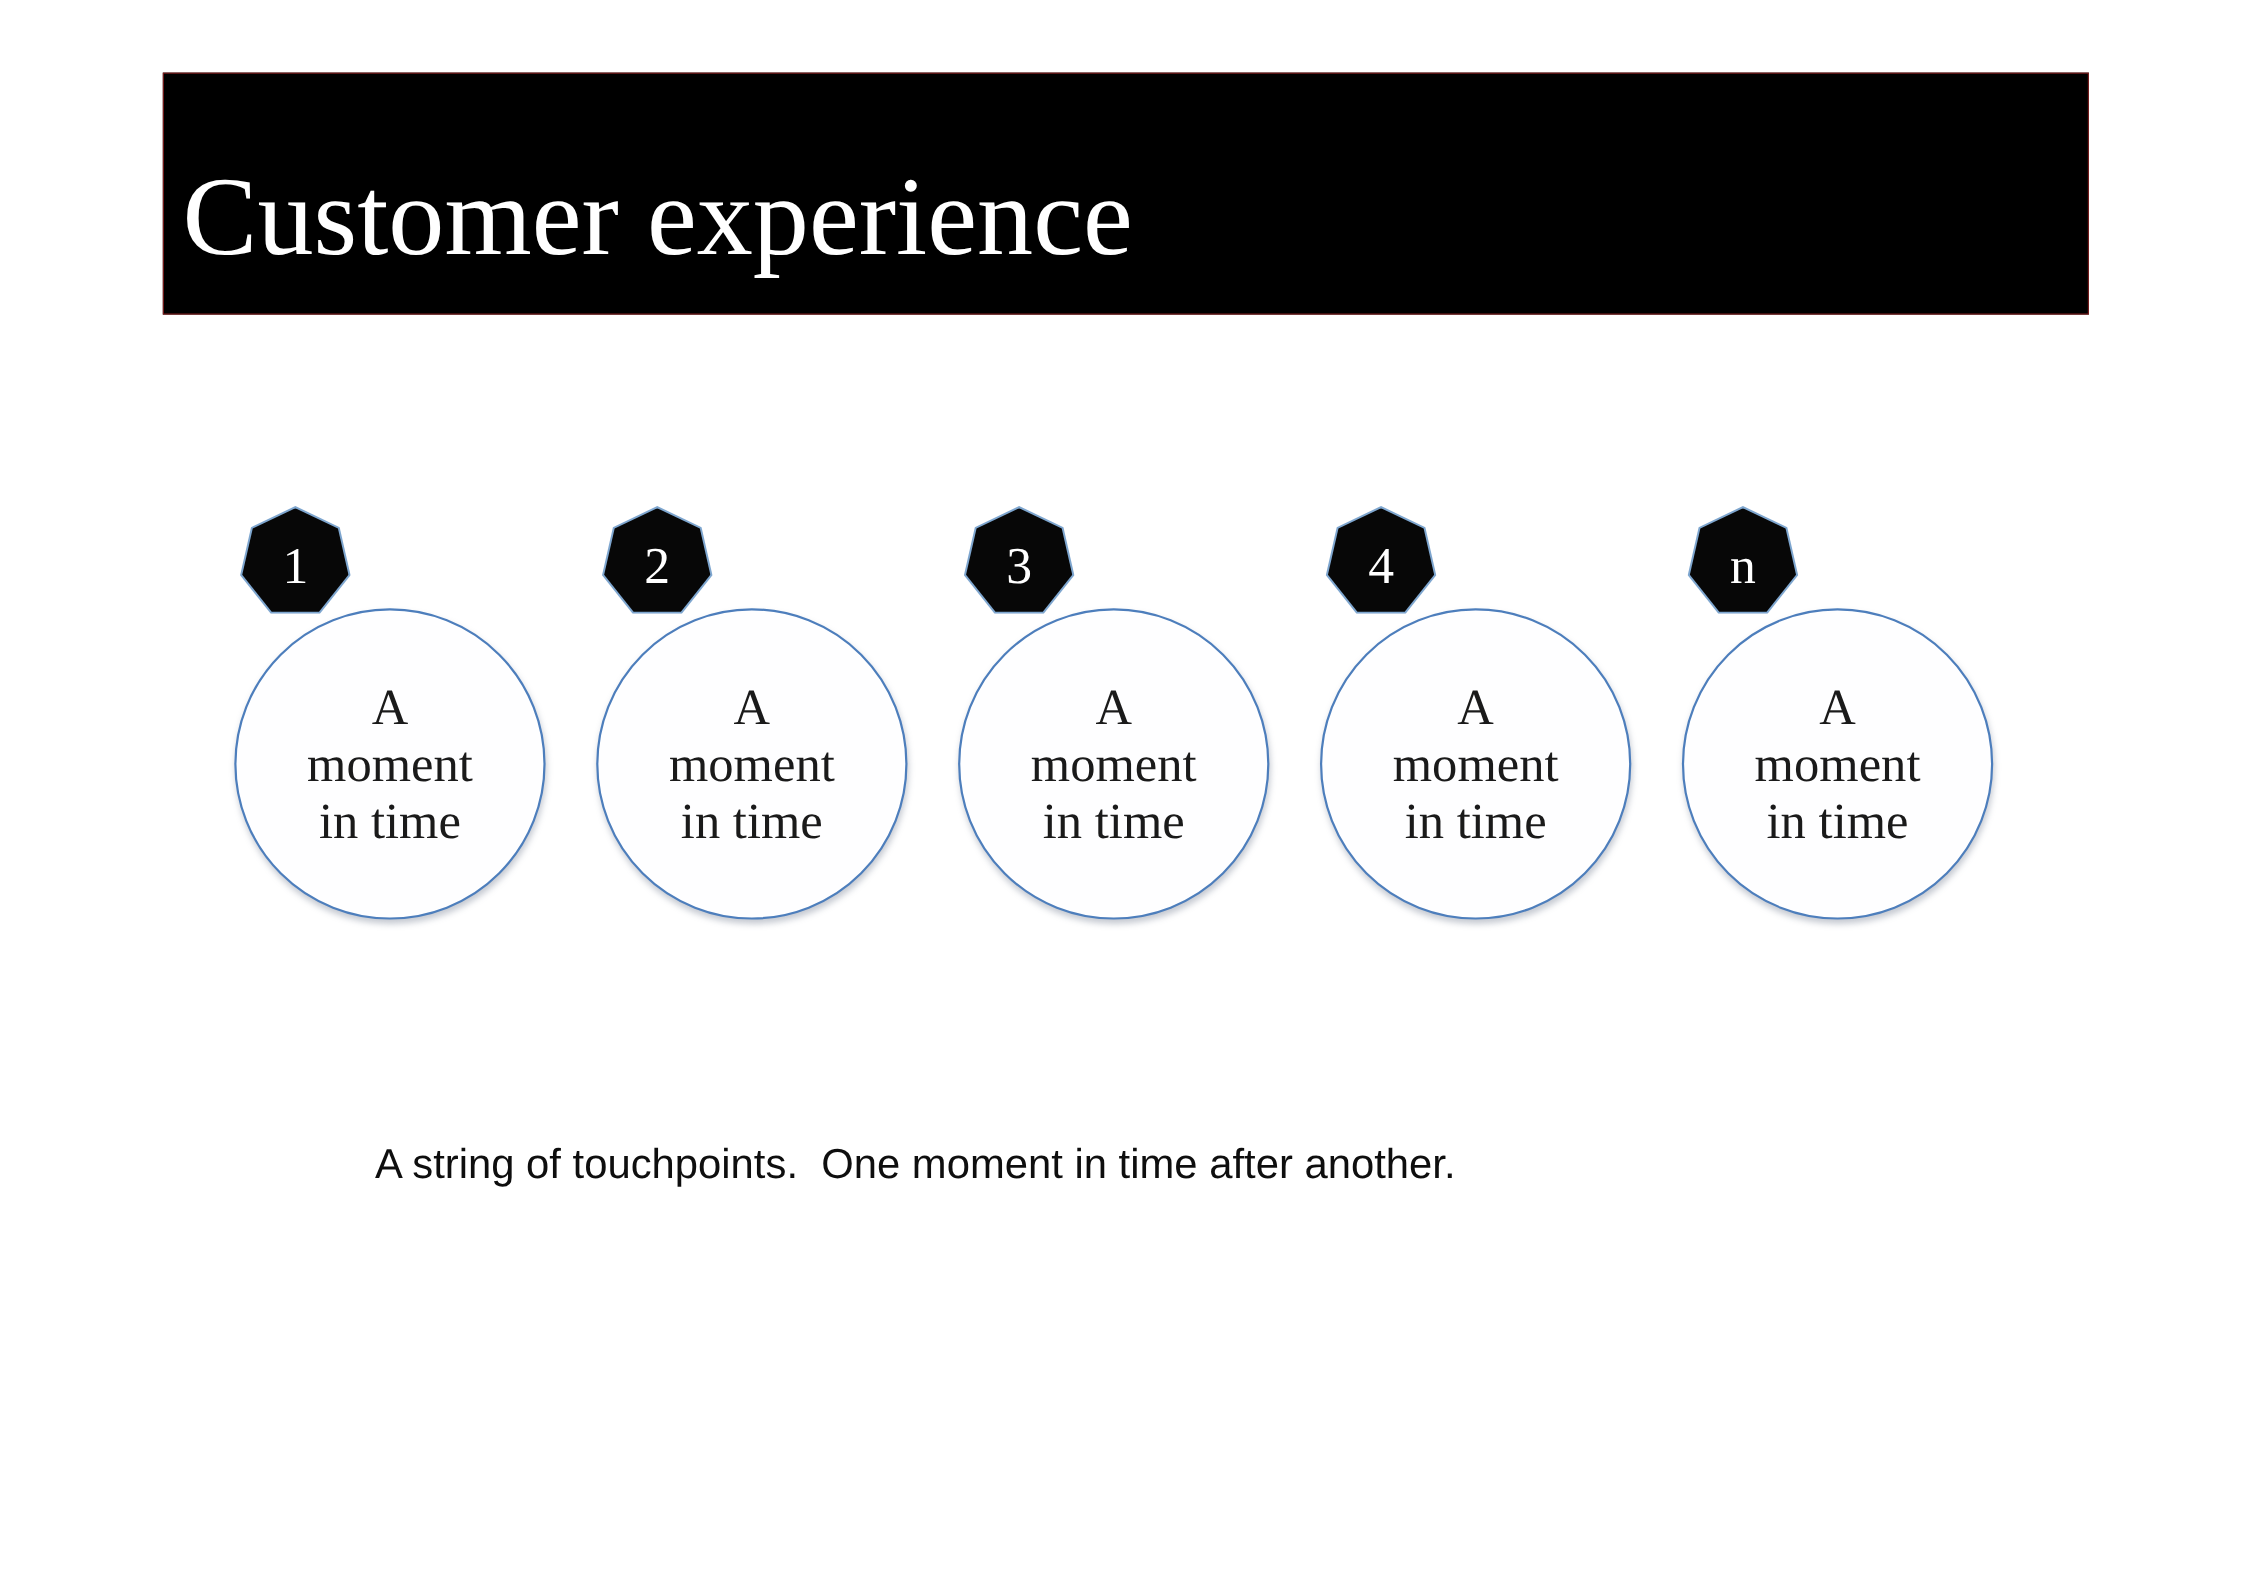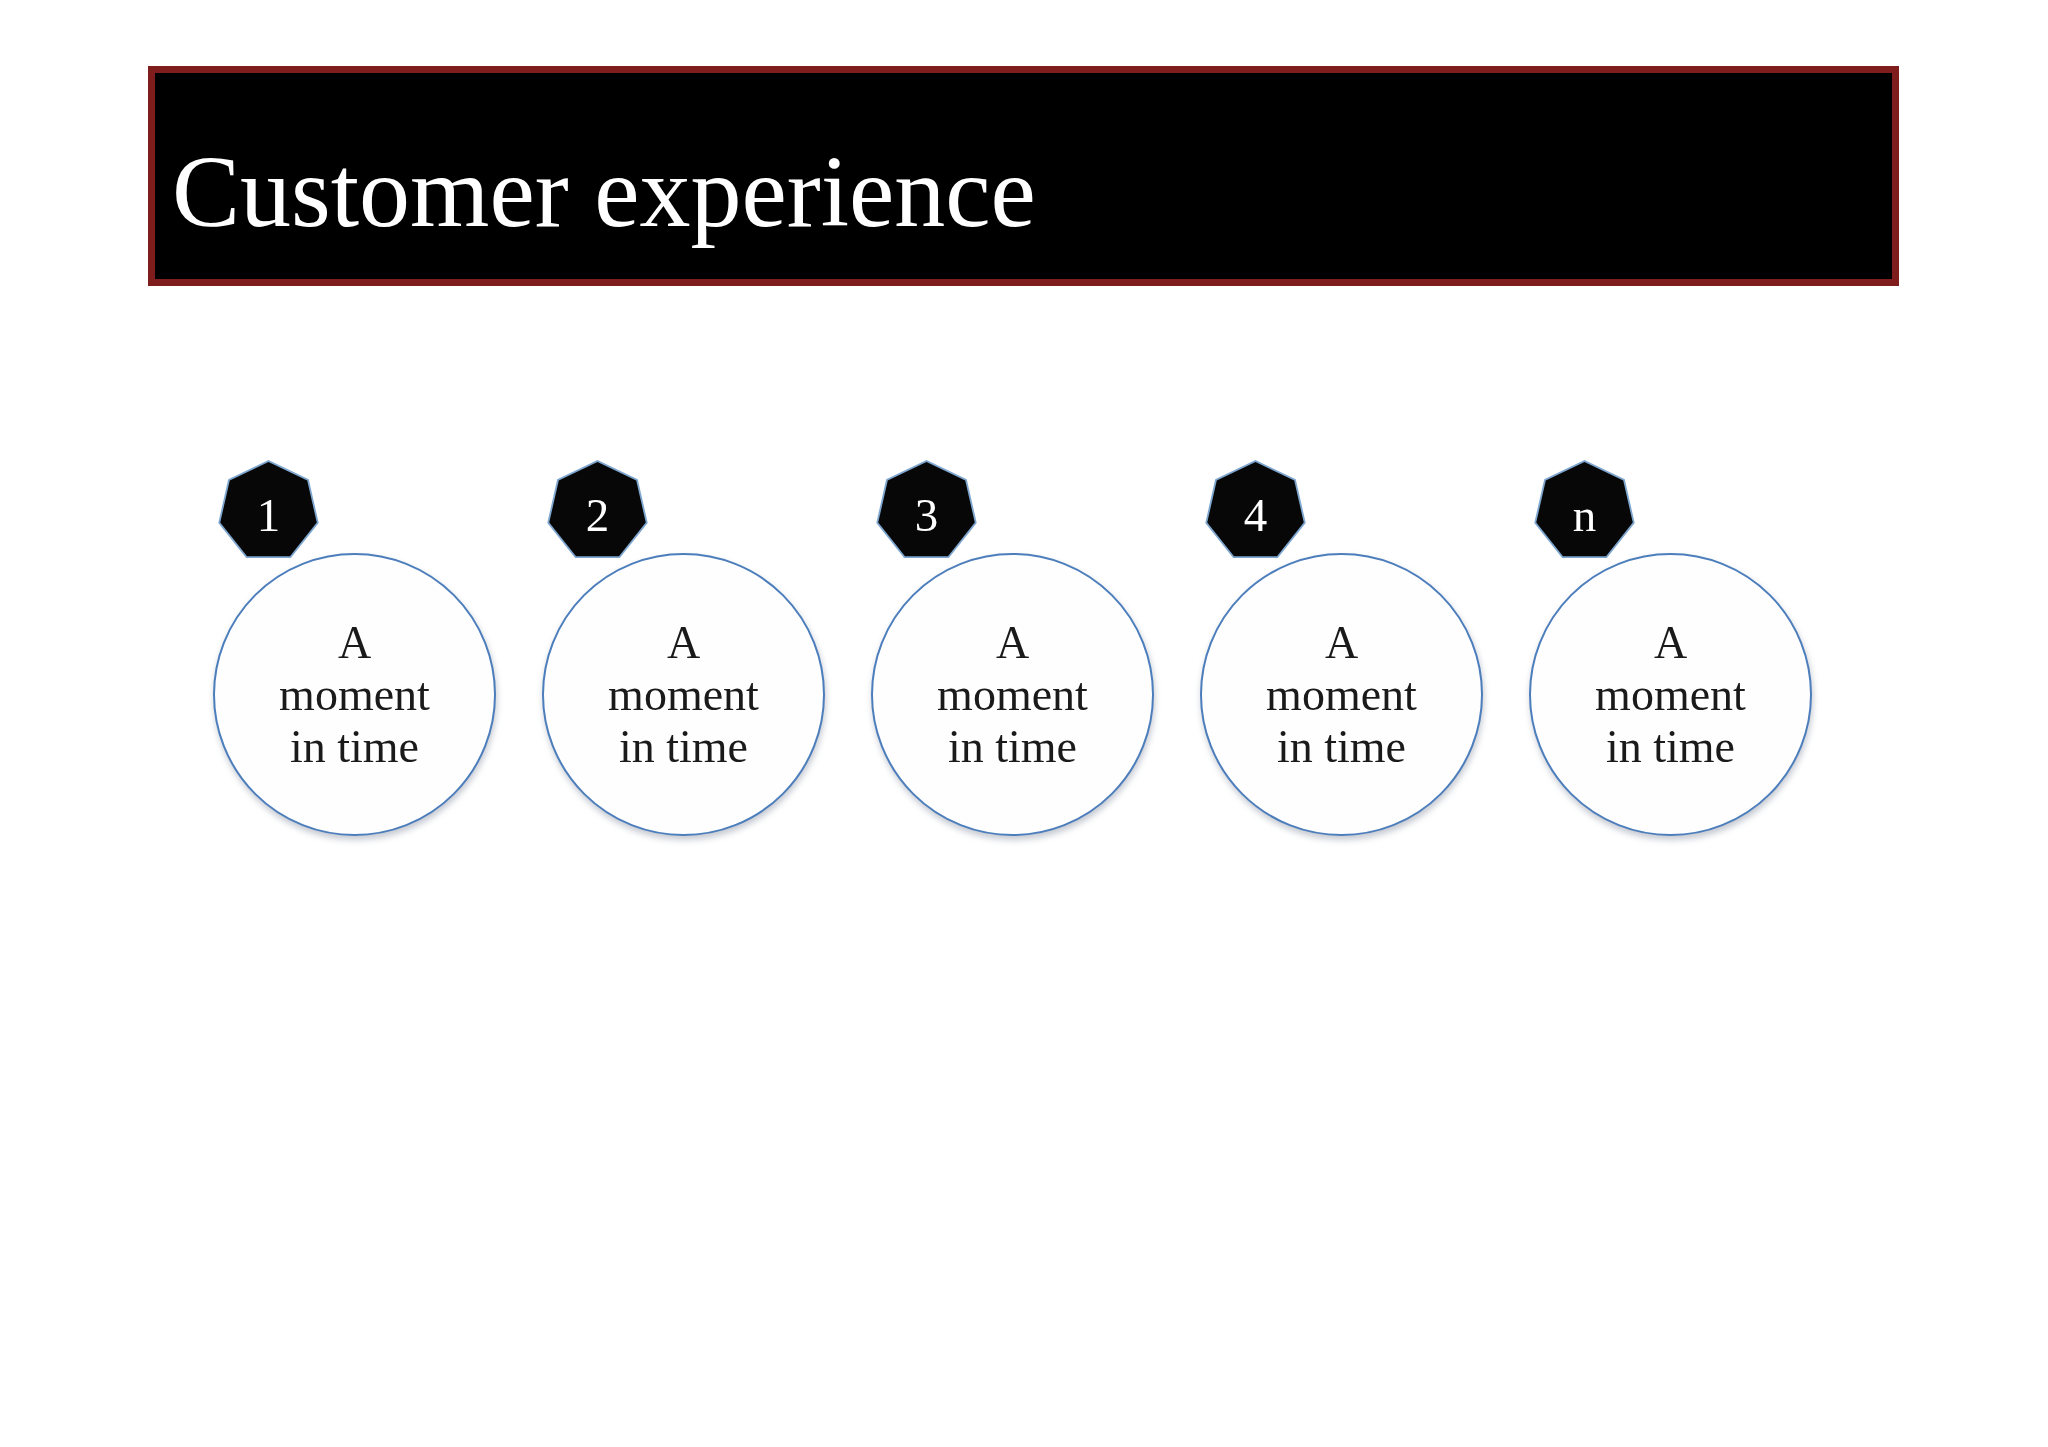--- a/index.html
+++ b/index.html
@@ -27,7 +27,7 @@
     left:148px;top:66px;
     width:1751px;height:220px;
     background:var(--banner-bg);
-    border:7px solid #7f1d1d;
+    border:1px solid #7f1d1d;
     box-sizing:border-box;
   }
   .banner h1{

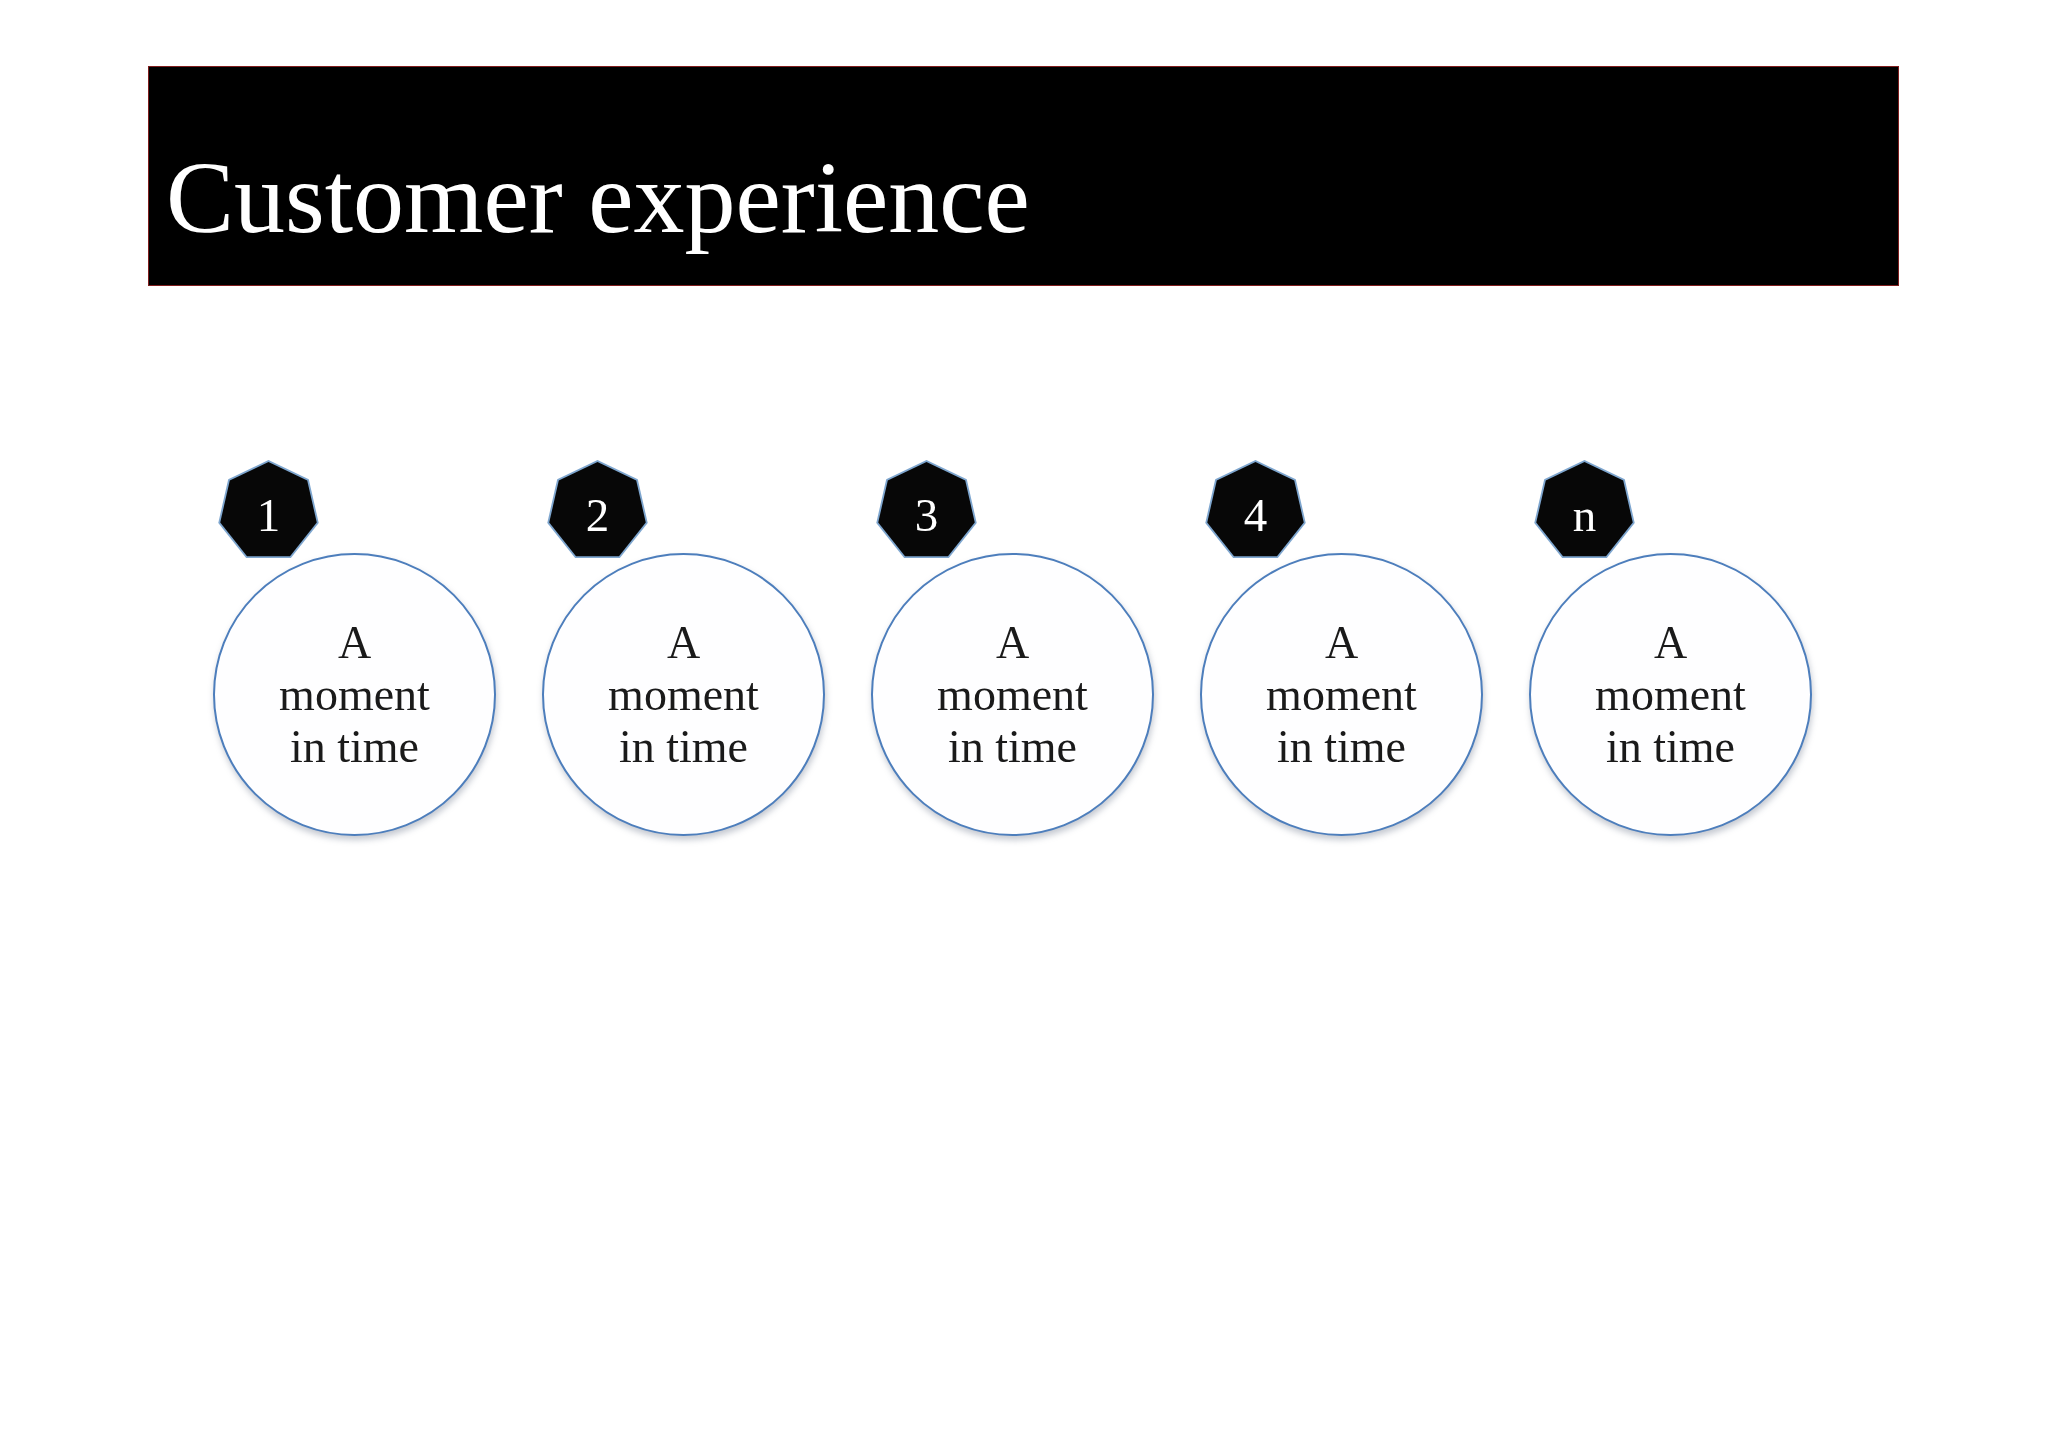--- a/index.html
+++ b/index.html
@@ -185,6 +185,7 @@
 
   </section>
 
+  <p class="caption">A string of touchpoints.  One moment in time after another.</p>
 
 </div>
 

